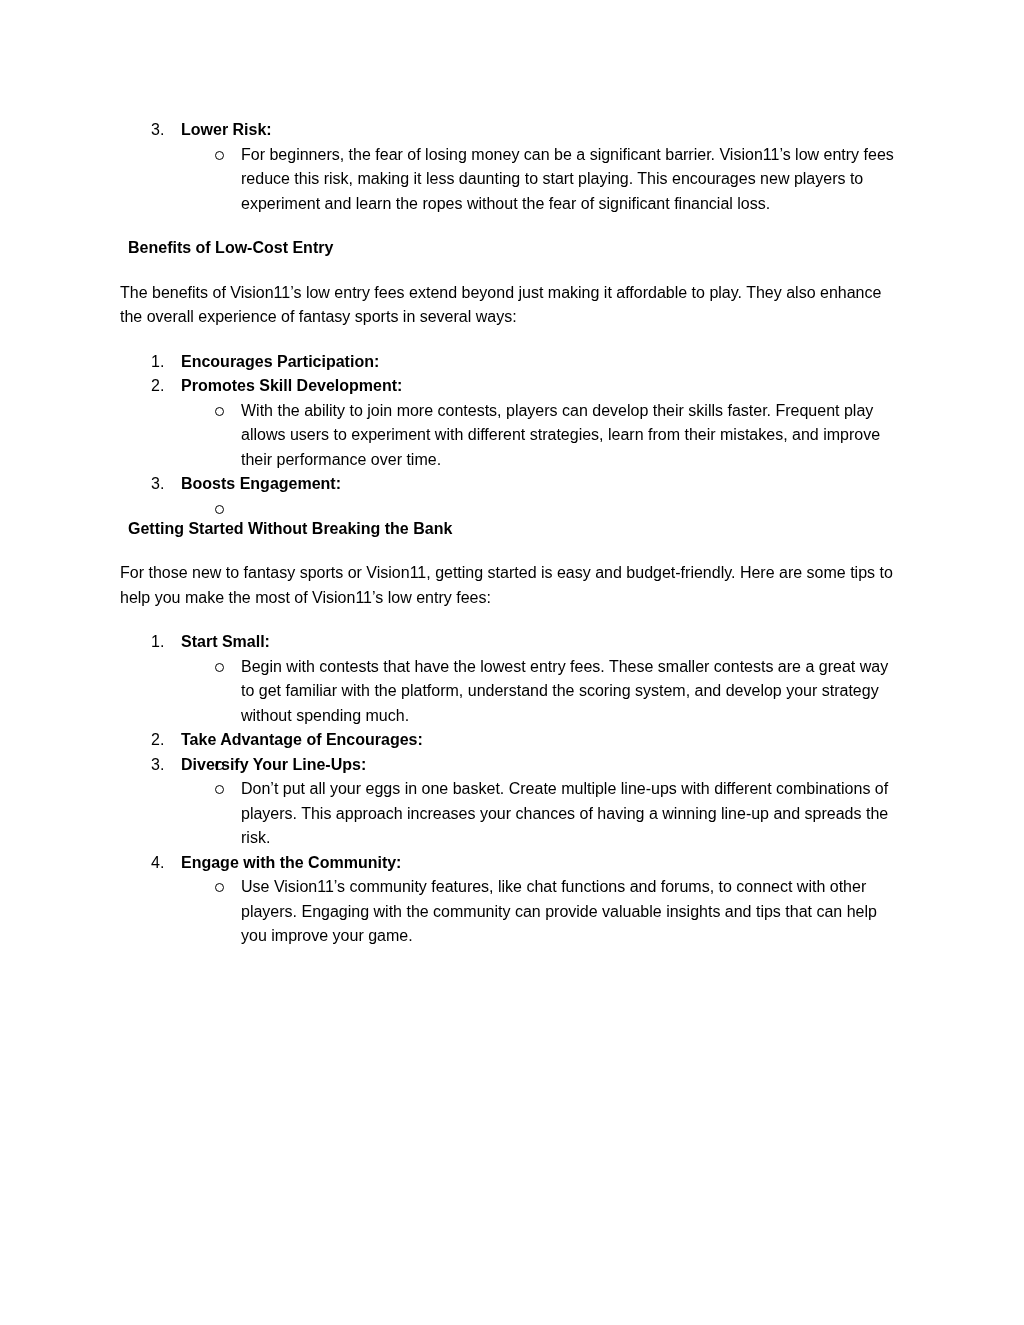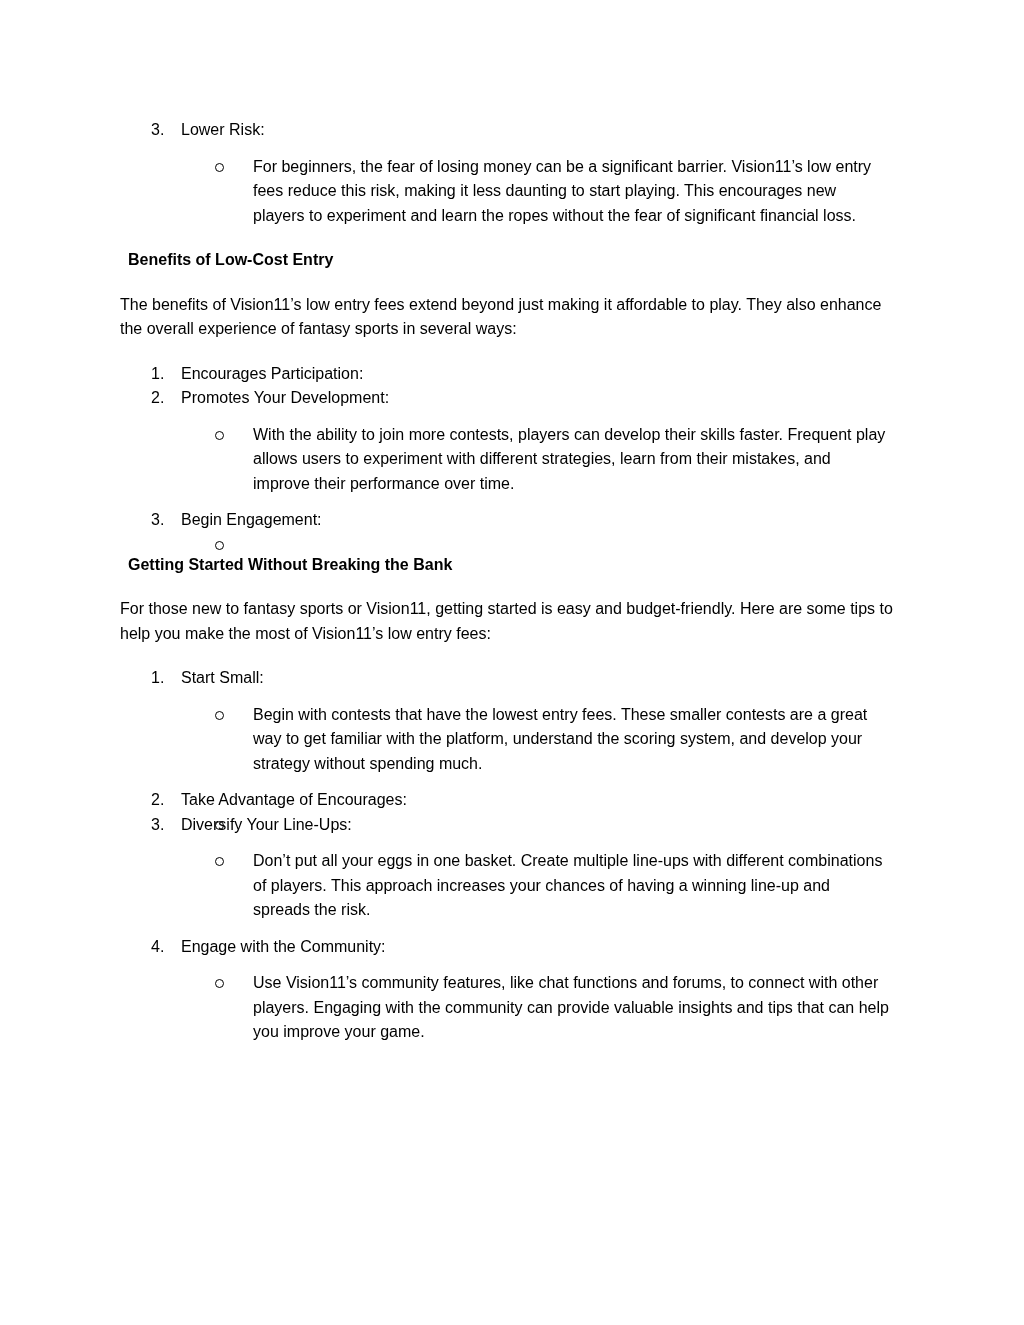--- a/index.html
+++ b/index.html
@@ -38,7 +38,7 @@
     flex: 0 0 30px;
   }
   .item-title {
-    font-weight: normal;
+    font-weight: bold;
   }
   .bullet-row {
     position: relative;

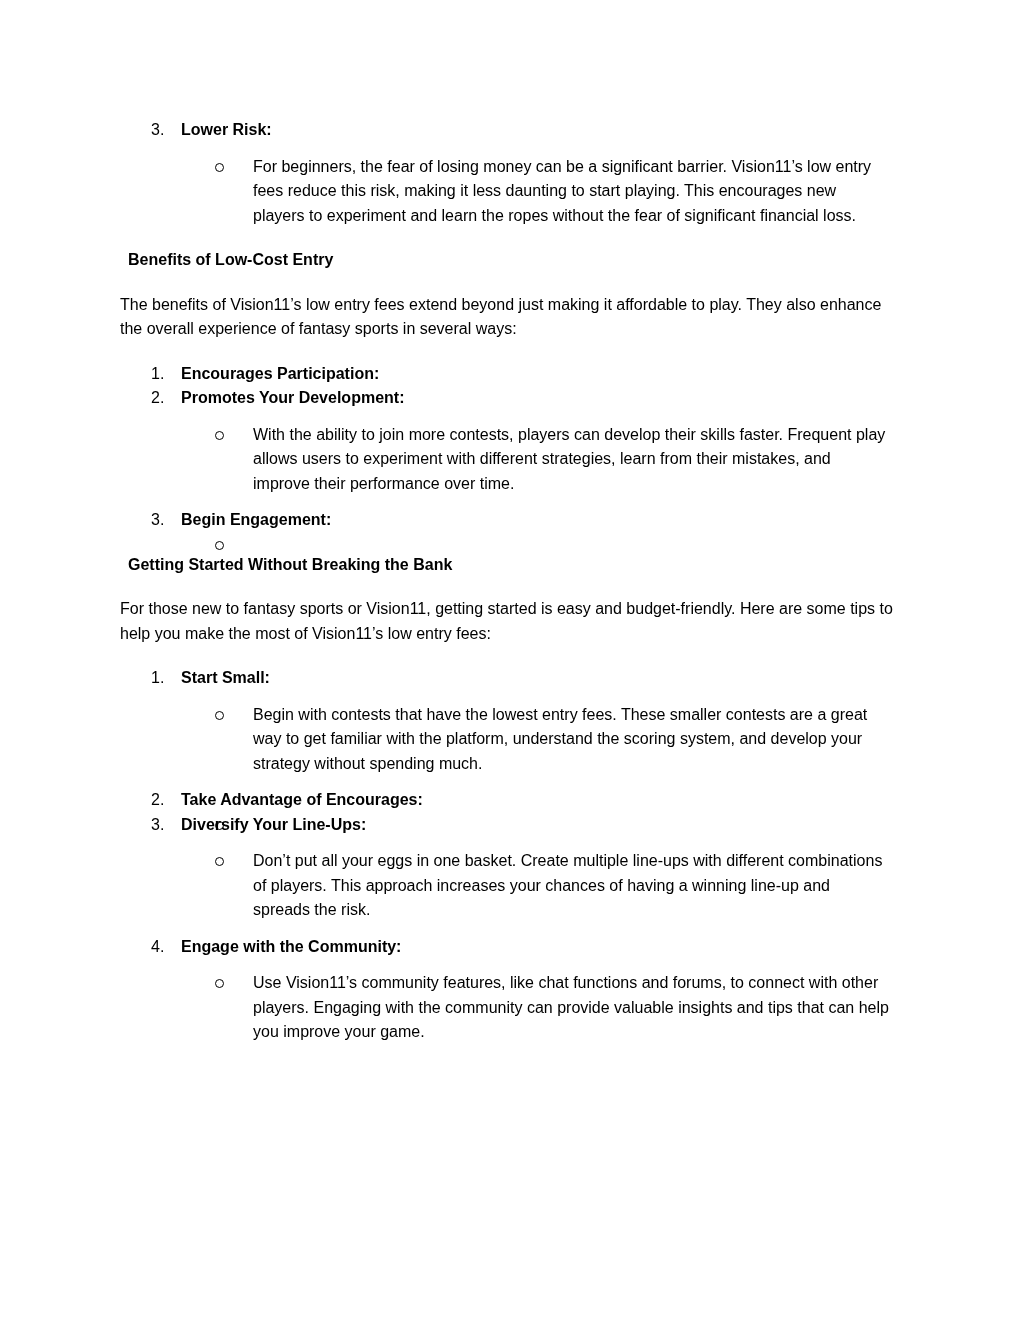--- a/index.html
+++ b/index.html
@@ -54,7 +54,7 @@
     border-radius: 50%;
     display: inline-block;
   }
-  .bullet-text { margin: 12px; }
+  .bullet-text { margin: 0; }
 </style>
 </head>
 <body>

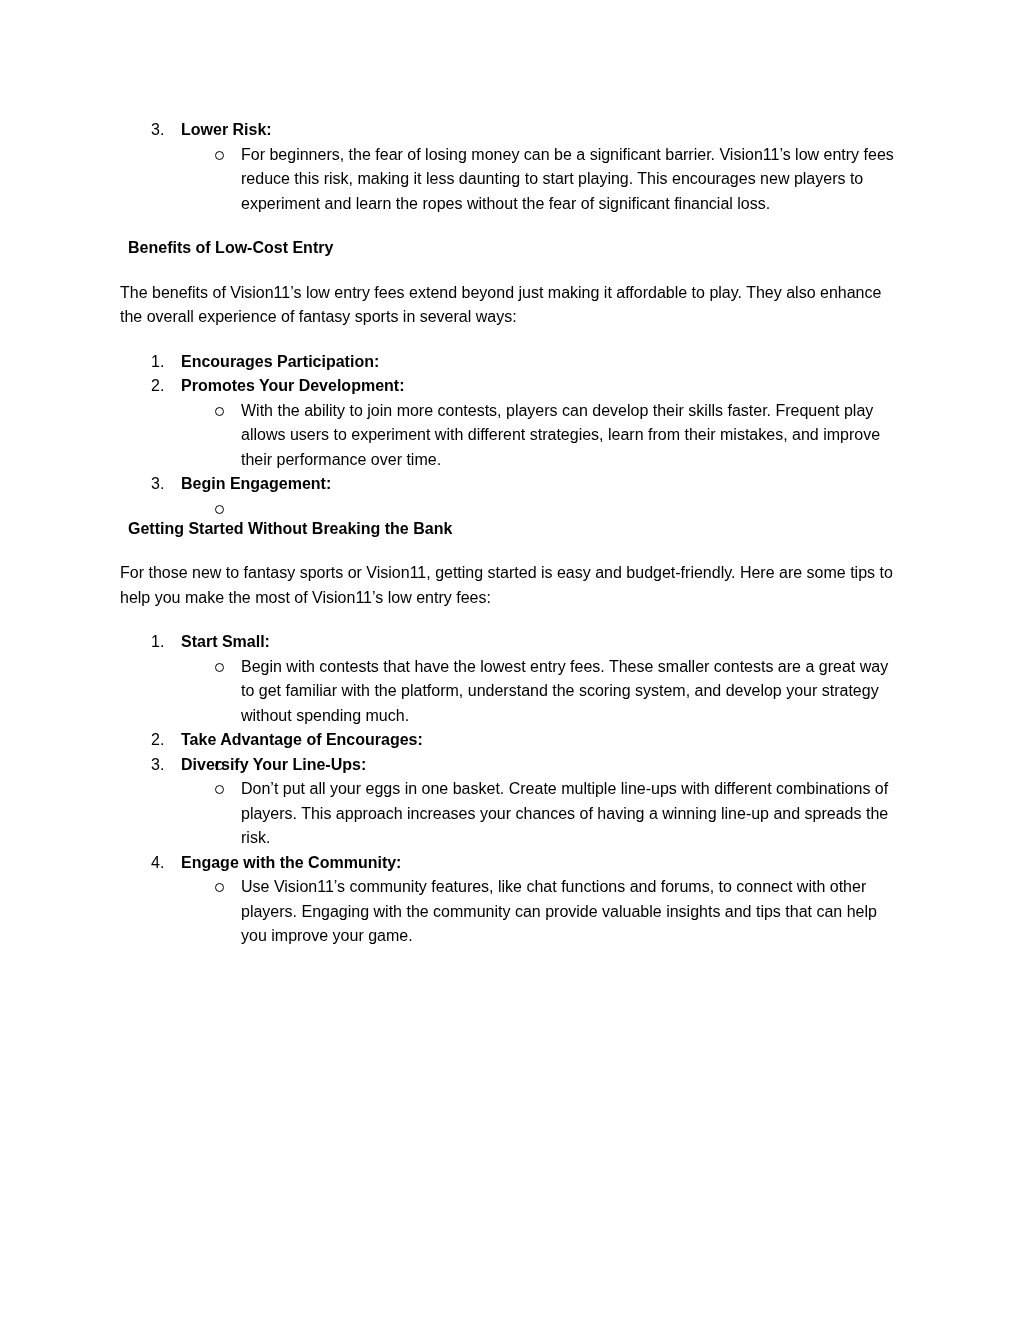--- a/index.html
+++ b/index.html
@@ -87,7 +87,7 @@
     <div class="list-item">
       <div class="item-head">
         <span class="num">2.</span>
-        <span class="item-title">Promotes Your Development:</span>
+        <span class="item-title">Promotes Skill Development:</span>
       </div>
       <div class="bullet-row">
         <span class="bullet-glyph"></span>

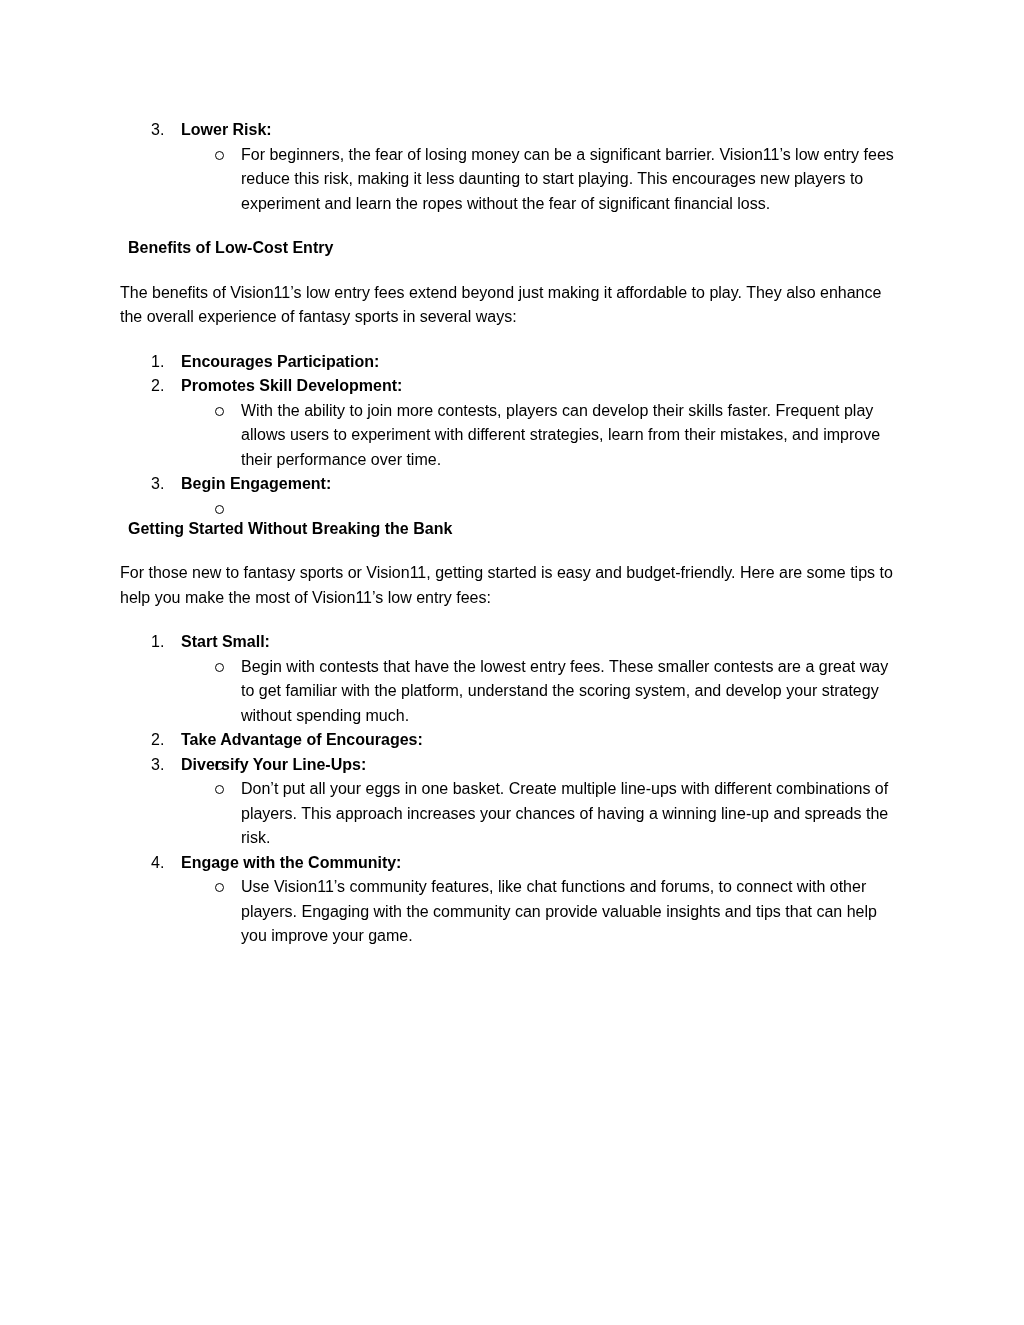--- a/index.html
+++ b/index.html
@@ -97,7 +97,7 @@
     <div class="list-item">
       <div class="item-head">
         <span class="num">3.</span>
-        <span class="item-title">Begin Engagement:</span>
+        <span class="item-title">Boosts Engagement:</span>
       </div>
       <div class="bullet-row">
         <span class="bullet-glyph"></span>

